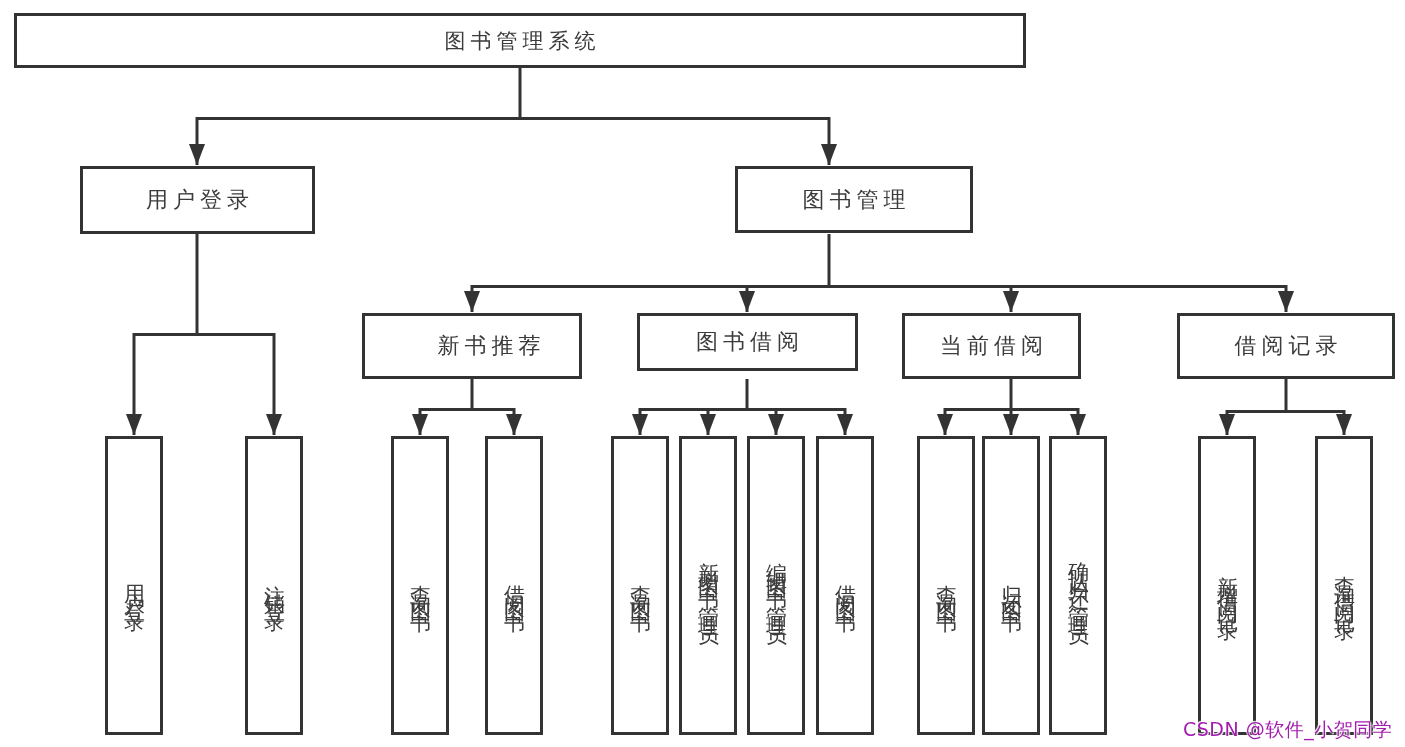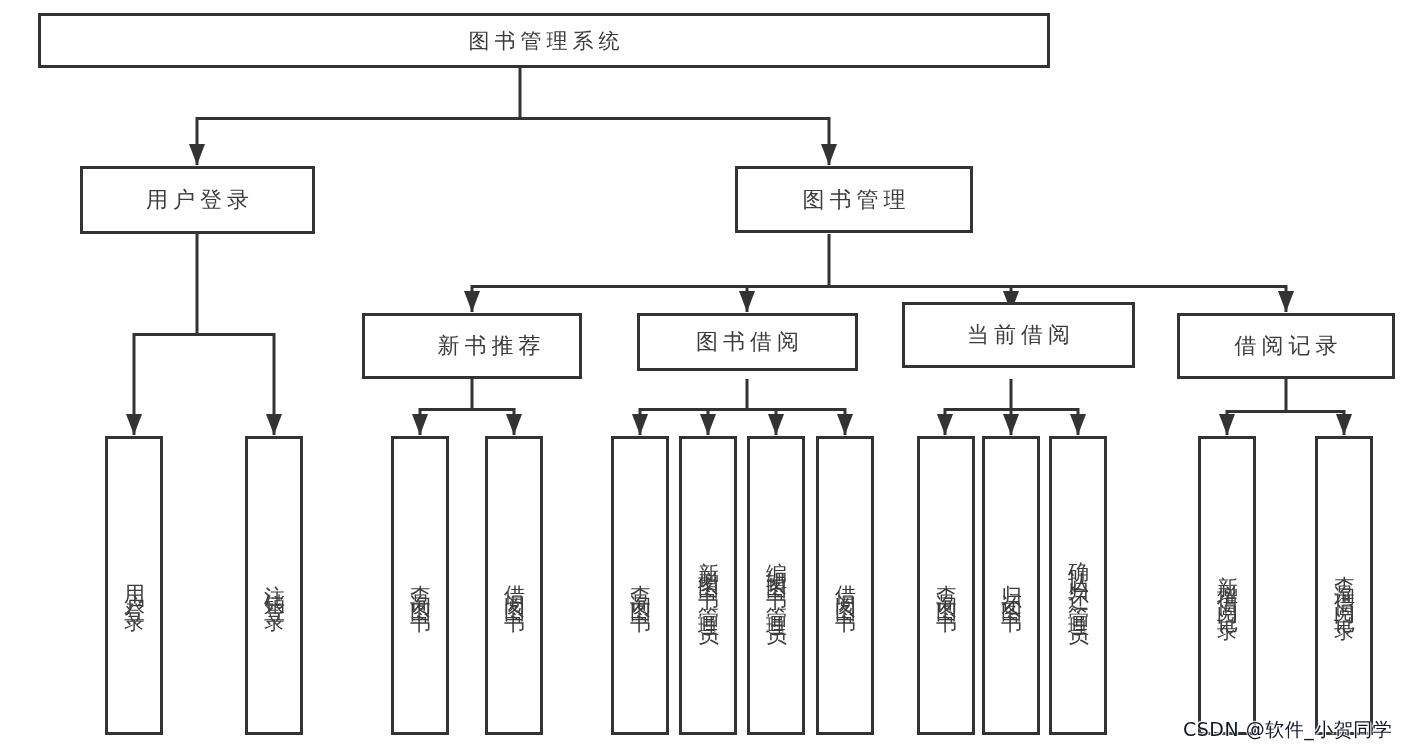--- a/index.html
+++ b/index.html
@@ -114,7 +114,7 @@
     <line x1="1344" y1="410" x2="1344" y2="435" marker-end="url(#arrow)"></line>
   </svg>
 
-  <div class="node hnode root-node" style="left:14px; top:13px; width:1012px; height:55px;margin-left:24px;">图书管理系统</div>
+  <div class="node hnode root-node" style="left:14px; top:13px; width:1012px; height:55px;">图书管理系统</div>
 
   <div class="node hnode" style="left:80px; top:166px; width:235px; height:68px;">用户登录</div>
   <div class="node hnode" style="left:710px; top:166px; width:238px; height:67px;margin-left:25px;">图书管理</div>

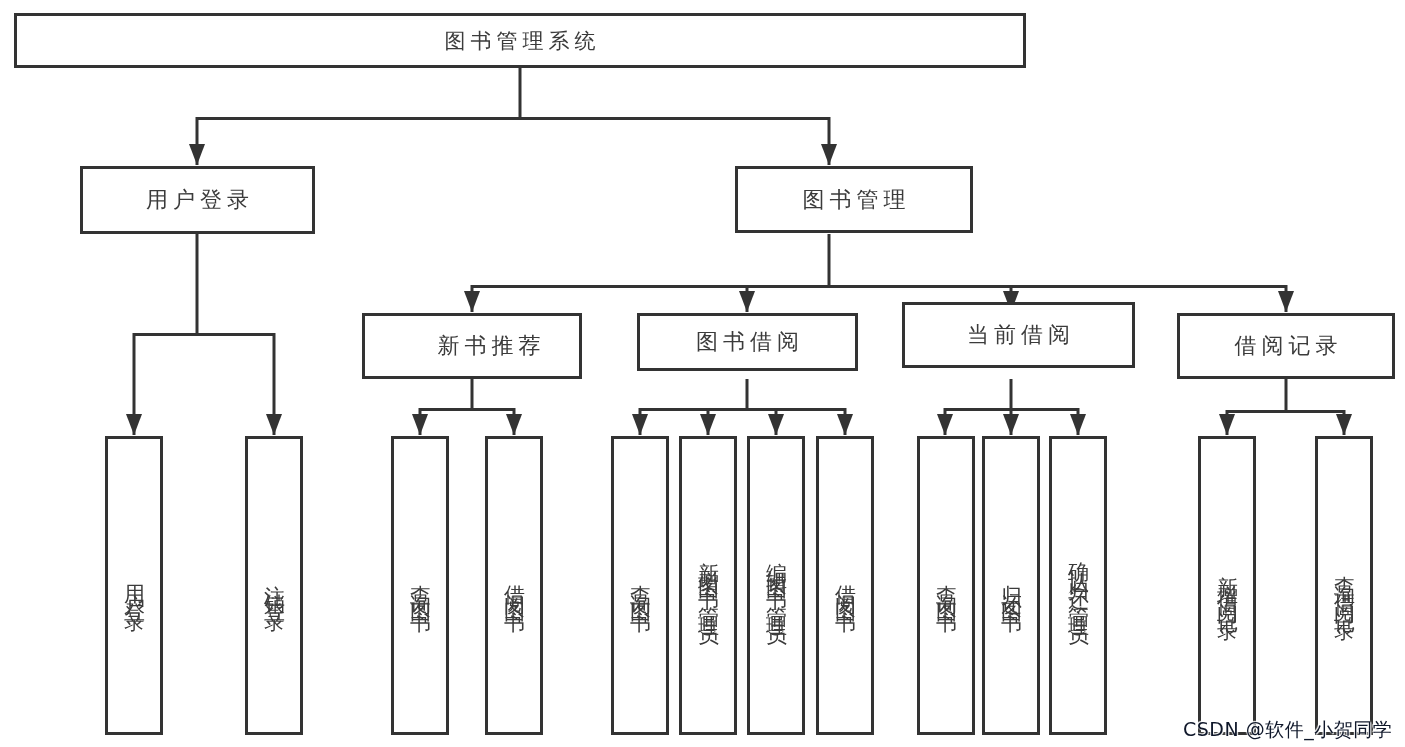--- a/index.html
+++ b/index.html
@@ -121,7 +121,7 @@
 
   <div class="node hnode" style="left:362px; top:313px; width:220px; height:66px;padding-left:34px;">新书推荐</div>
   <div class="node hnode" style="left:637px; top:313px; width:221px; height:58px;">图书借阅</div>
-  <div class="node hnode" style="left:902px; top:302px; width:233px; height:66px;">当前借阅</div>
+  <div class="node hnode" style="left:902px; top:313px; width:179px; height:66px;">当前借阅</div>
   <div class="node hnode" style="left:1177px; top:313px; width:218px; height:66px;">借阅记录</div>
 
   <div class="node vnode" style="left:105px; top:436px; width:58px; height:299px;">用户登录</div>

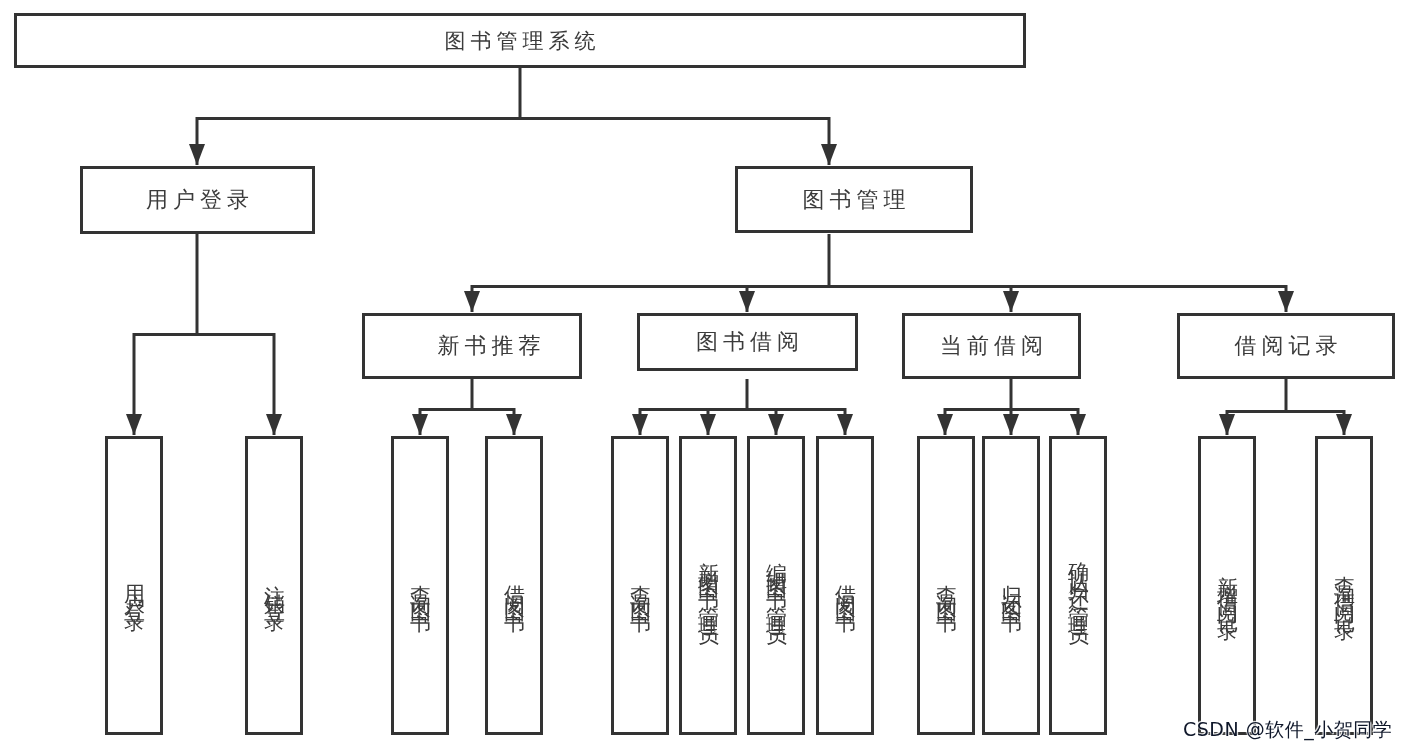--- a/index.html
+++ b/index.html
@@ -54,7 +54,7 @@
     width: 222px;
     font-size: 19px;
     line-height: 24px;
-    color: #0f172a;
+    color: #a21caf;
     letter-spacing: 0.5px;
     white-space: nowrap;
     z-index: 4;

